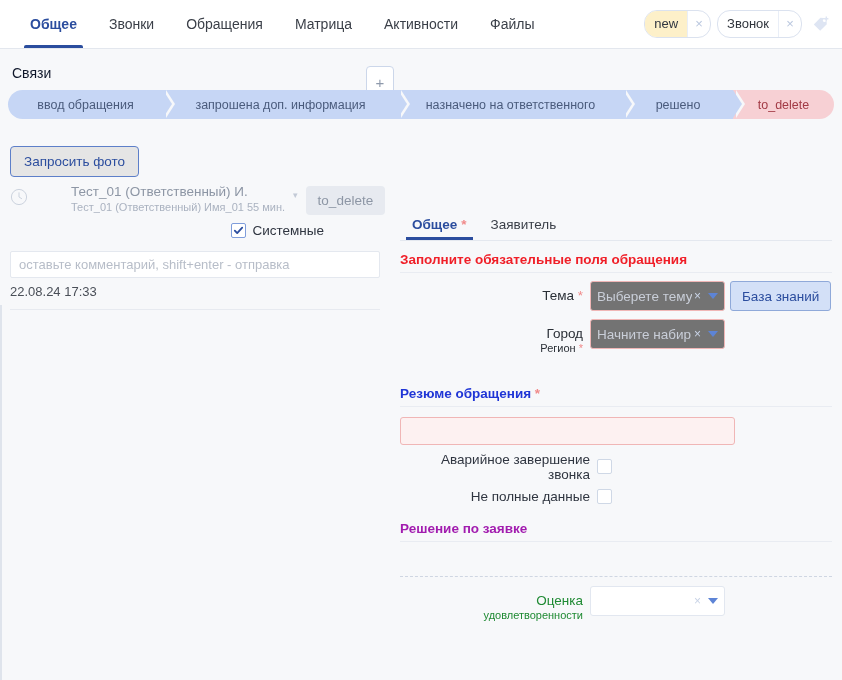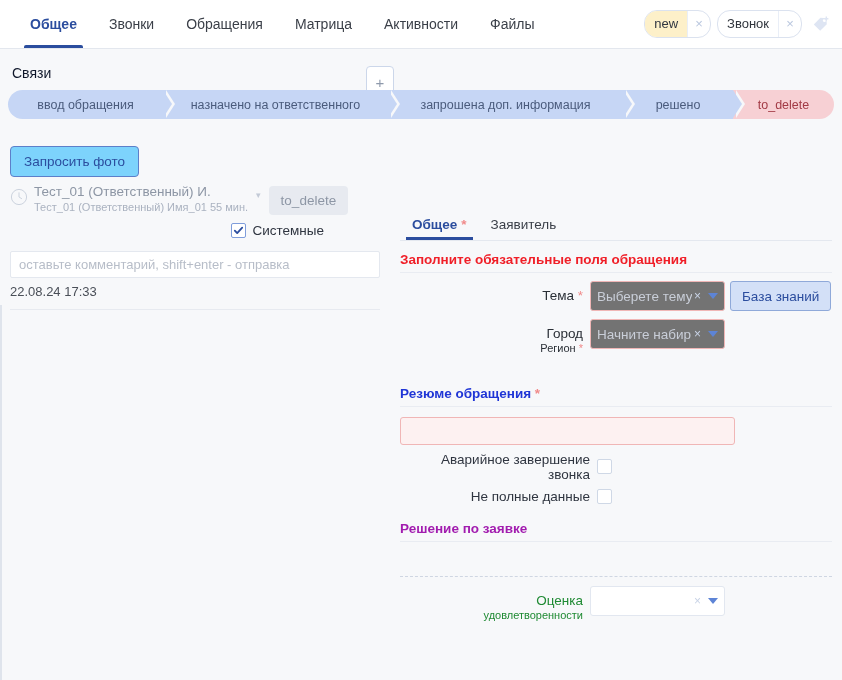--- a/index.html
+++ b/index.html
@@ -212,11 +212,11 @@
   <div class="stage first" style="width:155px">
     <span class="stxt">ввод обращения</span>
   </div>
+  <div class="stage" style="width:235px">
+    <span class="stxt">запрошена доп. информация</span>
+  </div>
   <div class="stage" style="width:225px">
     <span class="stxt">назначено на ответственного</span>
-  </div>
-  <div class="stage" style="width:235px">
-    <span class="stxt">запрошена доп. информация</span>
   </div>
   <div class="stage" style="width:110px">
     <span class="stxt">решено</span>

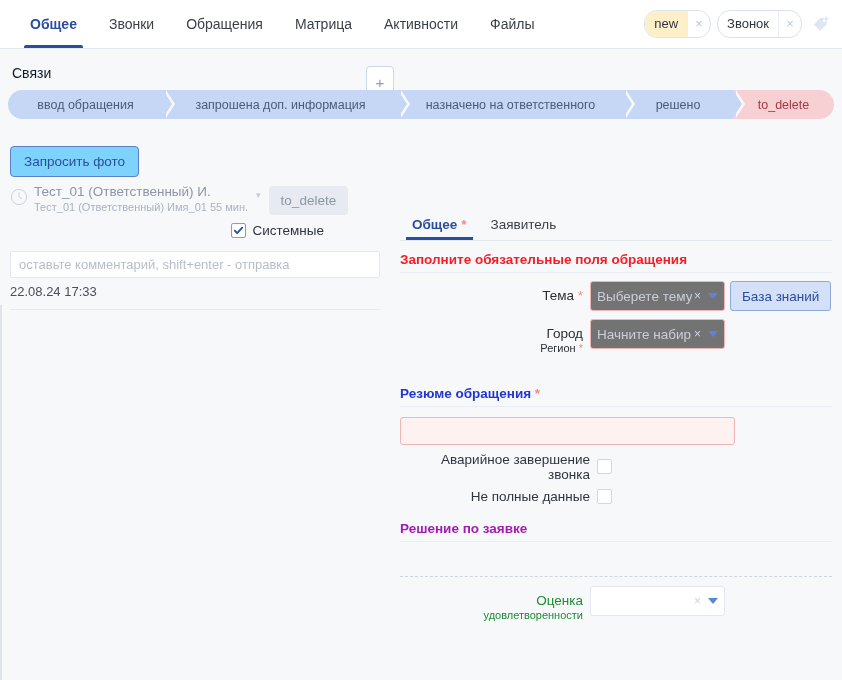--- a/index.html
+++ b/index.html
@@ -77,7 +77,7 @@
   .leftcol{position:absolute;left:0;top:142px;width:390px;bottom:0;}
   .reqbtn{
     margin:4px 0 0 10px;display:inline-block;
-    border:1px solid #5d7fc9;border-radius:4px;background:#7dd3fc;
+    border:1px solid #5d7fc9;border-radius:4px;background:#e5e5e5;
     color:#2b4d9e;font-size:13.5px;padding:7px 13px;cursor:pointer;
   }
   .authorrow{display:flex;align-items:flex-start;margin:7px 0 0 10px;}

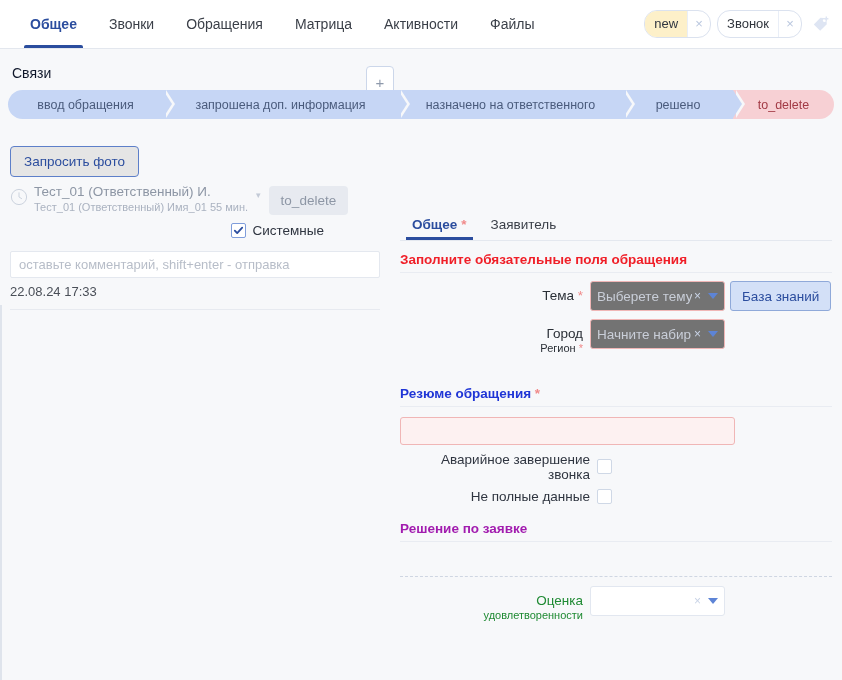--- a/index.html
+++ b/index.html
@@ -82,7 +82,7 @@
   }
   .authorrow{display:flex;align-items:flex-start;margin:7px 0 0 10px;}
   .clockicon{width:18px;height:18px;margin-top:4px;margin-right:6px;flex:none;}
-  .authortexts{line-height:1.15;}
+  .authortexts{line-height:1.15;margin-left:37px;}
   .aname{font-size:13.5px;color:#8d96a5;}
   .asub{font-size:11px;color:#aab2c0;margin-top:1px;}
   .acaret{color:#c3cad6;font-size:9px;margin:6px 8px 0 8px;}

